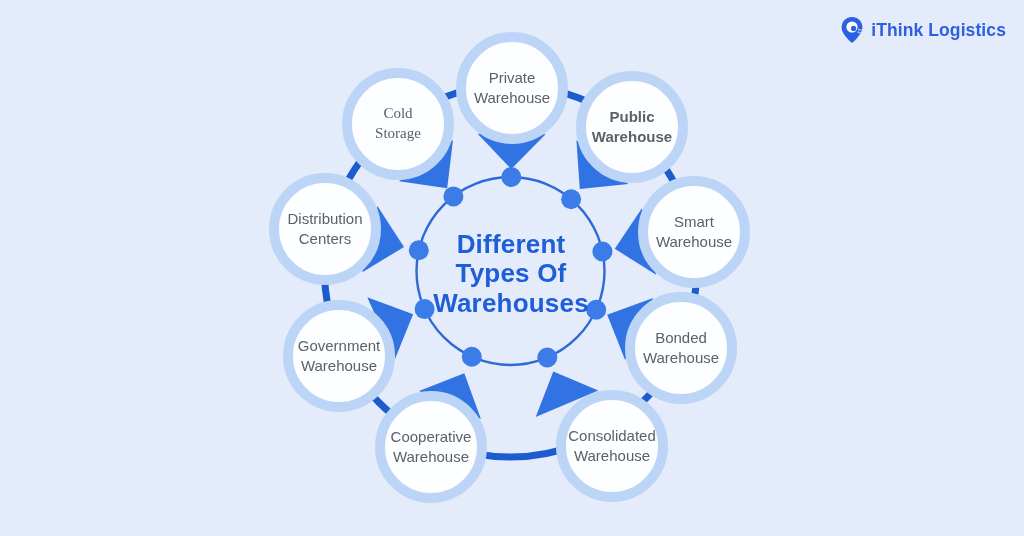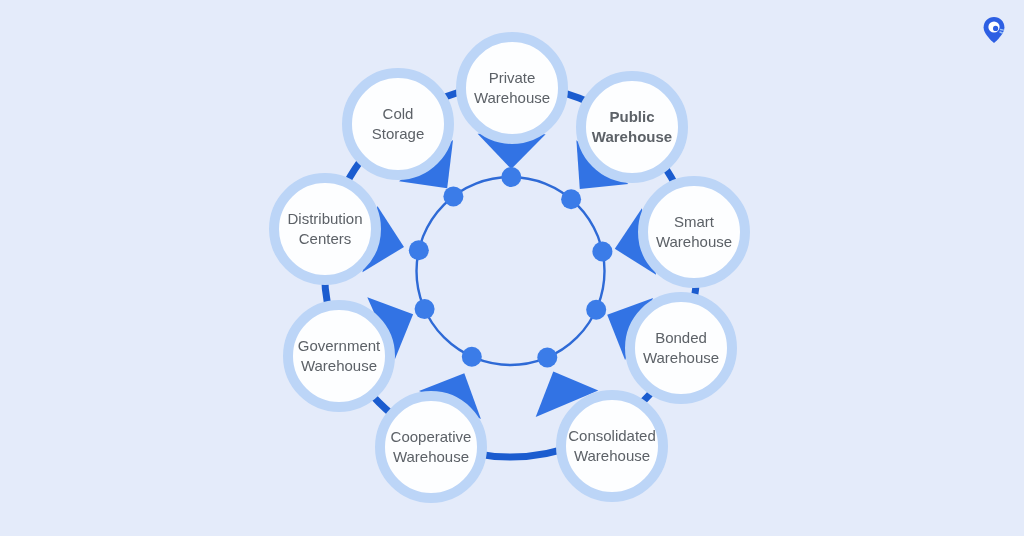--- a/index.html
+++ b/index.html
@@ -109,6 +109,7 @@
       <circle cx="13.6" cy="12.4" r="2.6" fill="#2d5fe3"></circle>
       <path d="M18.5 13.5l3 .6M18 16l2.4 1" stroke="#9cc0f5" stroke-width="1.4" fill="none" stroke-linecap="round"></path>
     </svg>
+    <span class="brand-text">iThink Logistics</span>
   </div>
 
 </div>

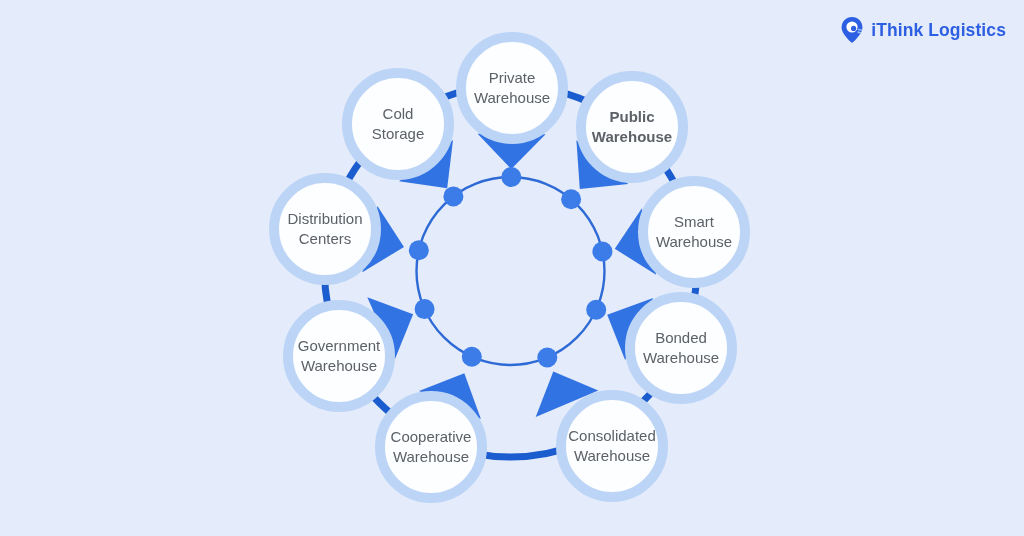--- a/index.html
+++ b/index.html
@@ -95,7 +95,7 @@
         <span class="label">Distribution
 Centers</span>
       </div>
-      <div class="node" style="left: 342px; top: 68px;">
+      <div class="node" style="left: 342px; top: 68px; font-family: Liberation Serif, serif;">
         <span class="label">Cold
 Storage</span>
       </div>

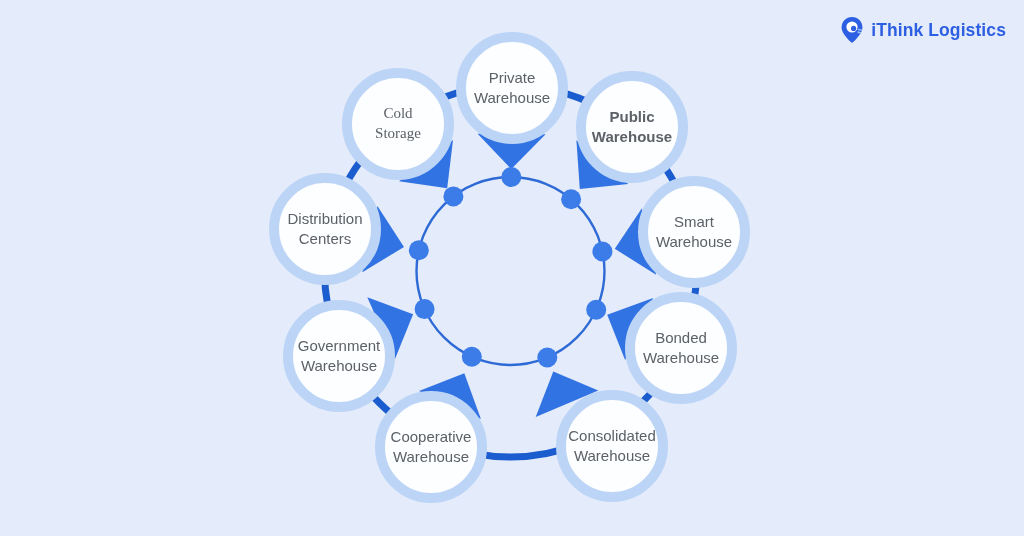--- a/index.html
+++ b/index.html
@@ -101,6 +101,9 @@
       </div>
     </div>
 
+  <div class="center-title">Different
+Types Of
+Warehouses</div>
 
   <div class="logo">
     <svg width="24" height="28" viewBox="0 0 24 28">

